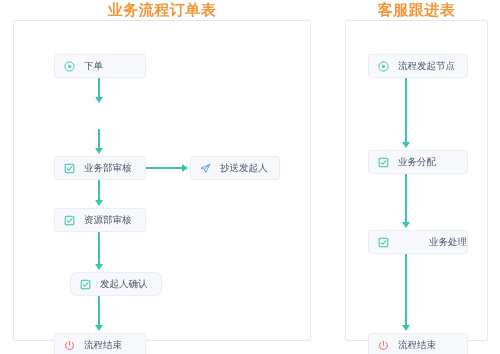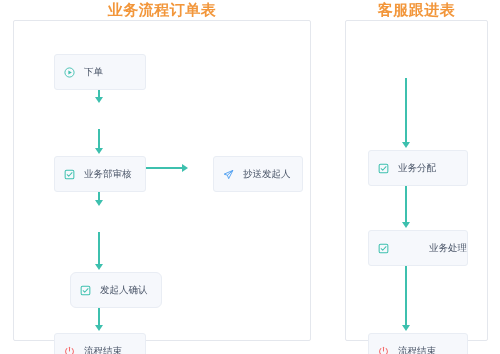--- a/index.html
+++ b/index.html
@@ -53,7 +53,7 @@
   .node {
     position: absolute;
     box-sizing: border-box;
-    height: 36px;
+    height: 24px;
     border: 1px solid #e9edf4;
     border-radius: 3px;
     background: #f6f8fc;

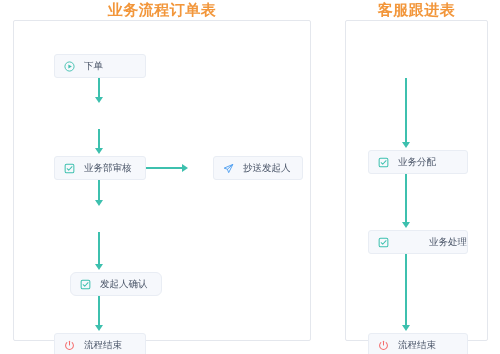--- a/index.html
+++ b/index.html
@@ -170,6 +170,13 @@
         <div class="arrow-down" style="left: 56px; top: 201px;"></div>
         <div class="conn-v" style="left: 59px; top: 233px; height: 75px;"></div>
         <div class="arrow-down" style="left: 56px; top: 304px;"></div>
+        <div class="node" style="left: 22px; top: 33px; width: 100px;">
+          <svg viewBox="0 0 24 24" class="node-icon">
+            <circle cx="12" cy="12" r="10" fill="none" stroke="#3dc0ae" stroke-width="2"></circle>
+            <path d="M9.5 7.5 L17 12 L9.5 16.5 Z" fill="#3dc0ae"></path>
+          </svg>
+          <span class="node-label">流程发起节点</span>
+        </div>
         <div class="node" style="left: 22px; top: 129px; width: 100px;">
           <svg viewBox="0 0 24 24" class="node-icon">
             <rect x="2.5" y="2.5" width="19" height="19" rx="3" fill="none" stroke="#3dc0ae" stroke-width="2.2"></rect>

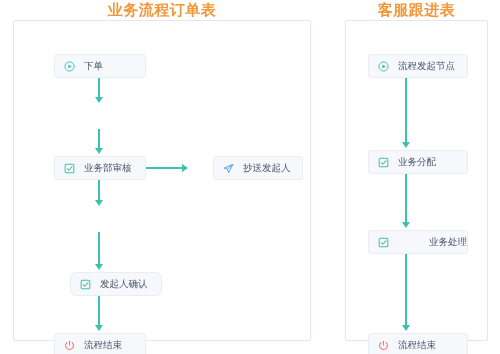--- a/index.html
+++ b/index.html
@@ -138,7 +138,7 @@
           </svg>
           <span class="node-label">业务部审核</span>
         </div>
-        <div class="node" style="left: 176px; top: 135px; width: 90px; margin-left: 23px;">
+        <div class="node" style="left: 176px; top: 135px; width: 90px;">
           <svg viewBox="0 0 24 24" class="node-icon">
             <path d="M21.5 3 L2.5 11.2 L9.6 13.6 L12.4 21 Z" fill="none" stroke="#4a9df0" stroke-width="2" stroke-linejoin="round"></path>
             <path d="M9.6 13.6 L21.5 3" fill="none" stroke="#4a9df0" stroke-width="2"></path>

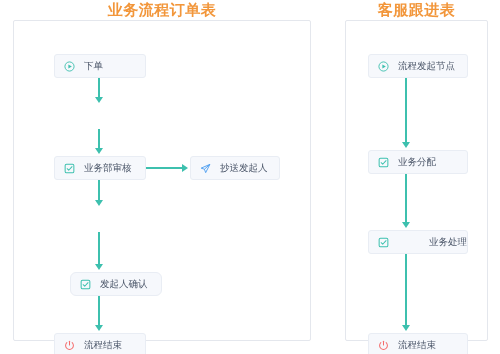--- a/index.html
+++ b/index.html
@@ -145,6 +145,13 @@
           </svg>
           <span class="node-label">抄送发起人</span>
         </div>
+        <div class="node" style="left: 40px; top: 187px; width: 92px;">
+          <svg viewBox="0 0 24 24" class="node-icon">
+            <rect x="2.5" y="2.5" width="19" height="19" rx="3" fill="none" stroke="#3dc0ae" stroke-width="2.2"></rect>
+            <path d="M7 12.5 L10.3 15.8 L17.5 8" fill="none" stroke="#3dc0ae" stroke-width="2.2" stroke-linecap="round" stroke-linejoin="round"></path>
+          </svg>
+          <span class="node-label">资源部审核</span>
+        </div>
         <div class="node" style="left: 56px; top: 251px; width: 92px; border-radius: 6px;">
           <svg viewBox="0 0 24 24" class="node-icon">
             <rect x="2.5" y="2.5" width="19" height="19" rx="3" fill="none" stroke="#3dc0ae" stroke-width="2.2"></rect>

